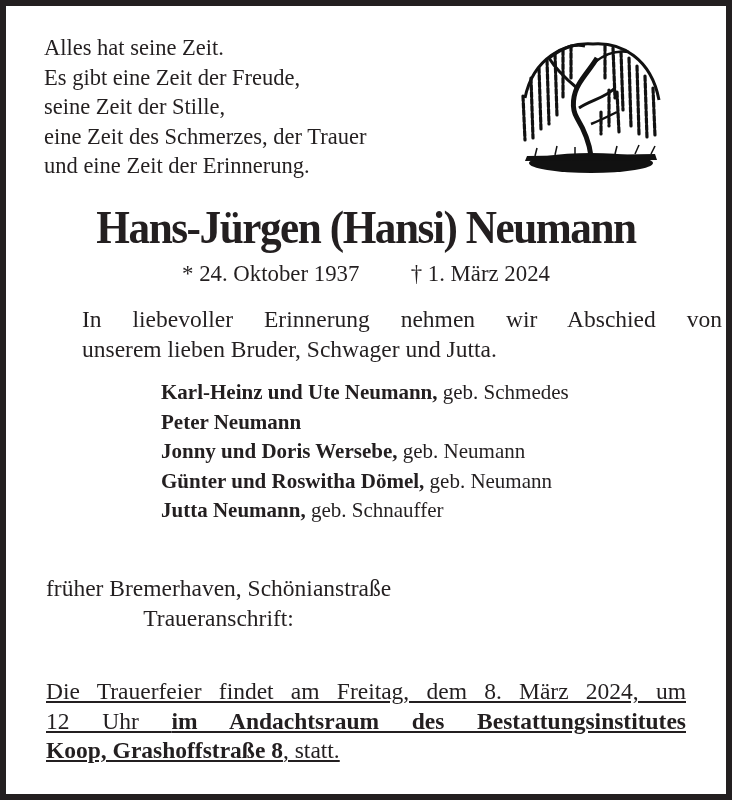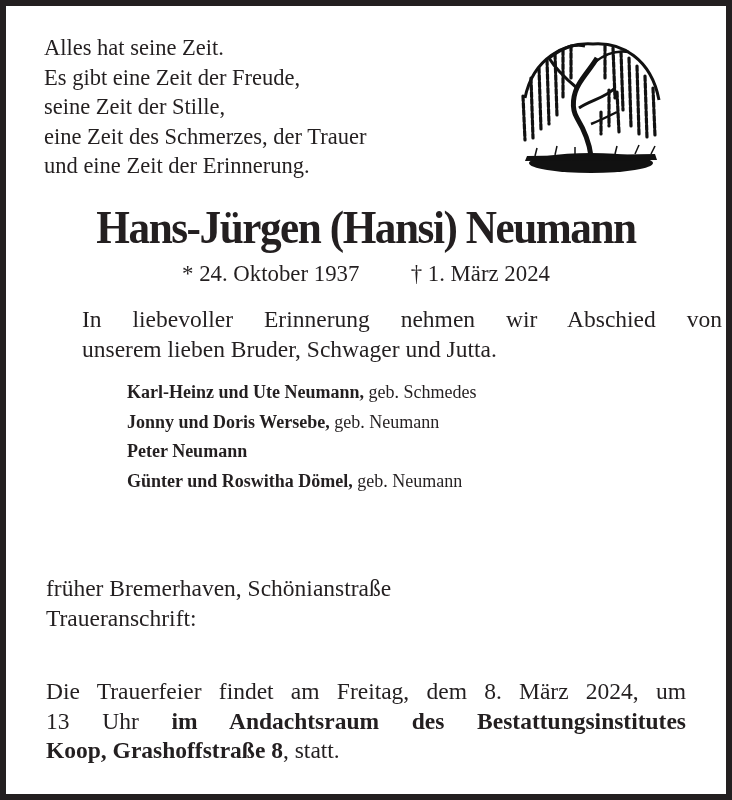--- a/index.html
+++ b/index.html
@@ -31,8 +31,8 @@
   }
   .intro .l1 { display:block; text-align:justify; text-align-last:justify; }
   .family {
-    position:absolute; left:127px; top:378px;
-    font-size:18px; line-height:29.6px;
+    position:absolute; left:161px; top:378px;
+    font-size:21px; line-height:29.6px;
   }
   .family div { white-space:nowrap; }
   .family b { font-weight:bold; }

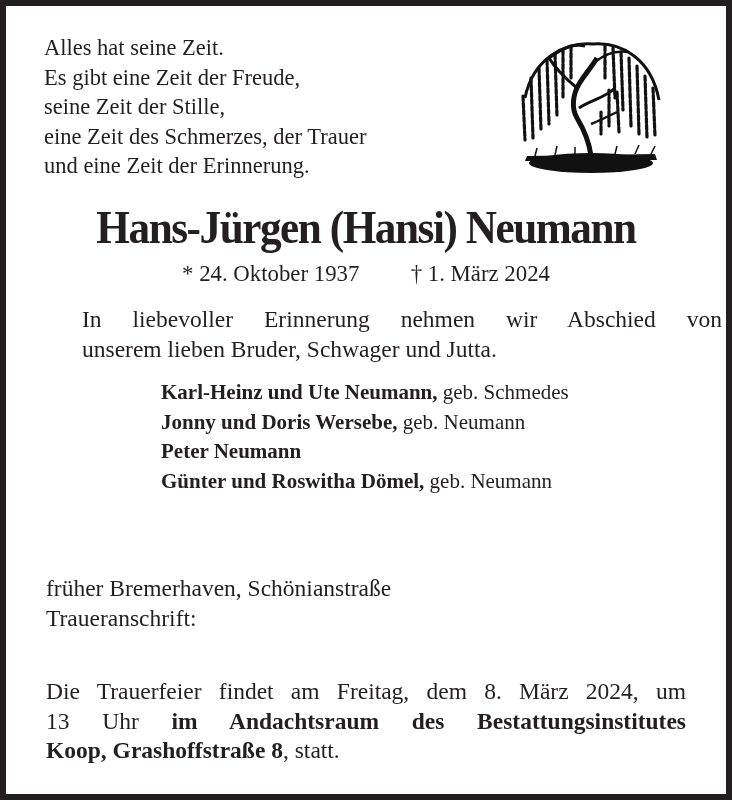--- a/index.html
+++ b/index.html
@@ -121,8 +121,8 @@
 
 <div class="family serif">
   <div><b>Karl-Heinz und Ute Neumann,</b><span> geb. Schmedes</span></div>
+  <div><b>Peter Neumann</b><span></span></div>
   <div><b>Jonny und Doris Wersebe,</b><span> geb. Neumann</span></div>
-  <div><b>Peter Neumann</b><span></span></div>
   <div><b>Günter und Roswitha Dömel,</b><span> geb. Neumann</span></div>
 </div>
 

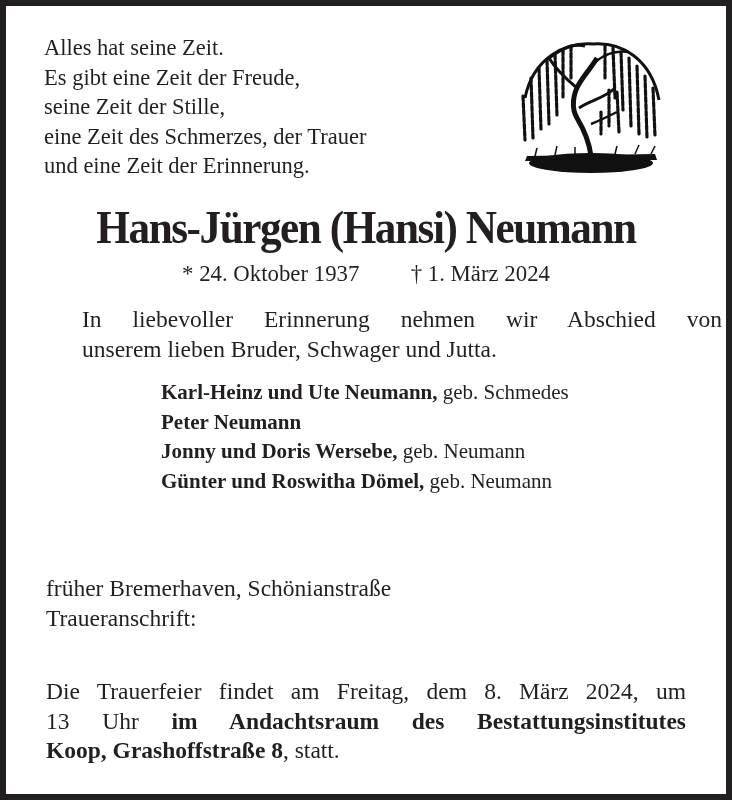--- a/index.html
+++ b/index.html
@@ -124,6 +124,7 @@
   <div><b>Peter Neumann</b><span></span></div>
   <div><b>Jonny und Doris Wersebe,</b><span> geb. Neumann</span></div>
   <div><b>Günter und Roswitha Dömel,</b><span> geb. Neumann</span></div>
+  <div><b>Jutta Neumann,</b><span> geb. Schnauffer</span></div>
 </div>
 
 <div class="address serif">

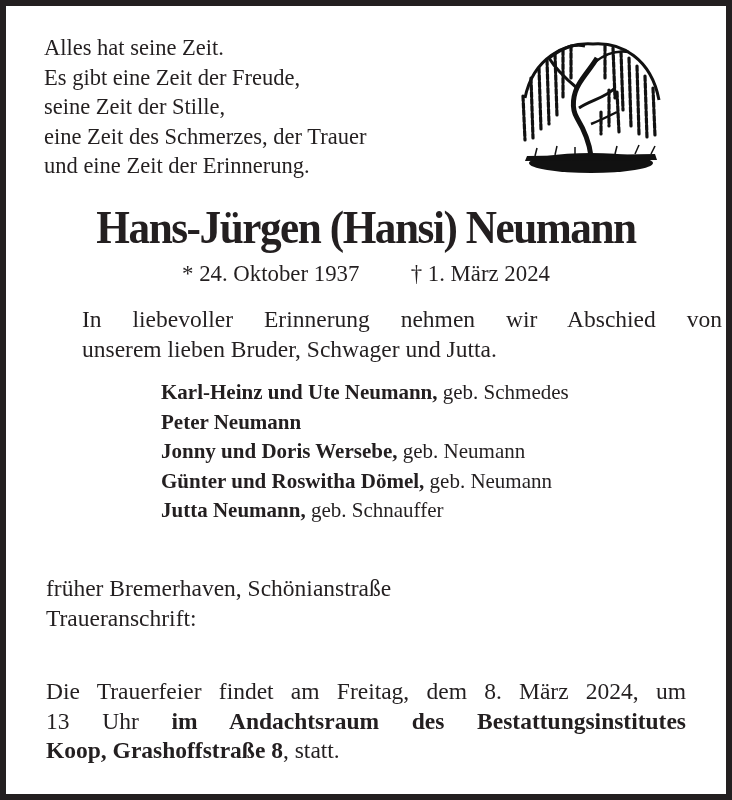--- a/index.html
+++ b/index.html
@@ -38,7 +38,7 @@
   .family b { font-weight:bold; }
   .address {
     position:absolute; left:46px; top:574px;
-    font-size:23.5px; line-height:29.5px;
+    font-size:23.5px; line-height:29.5px;text-align:center;
   }
   .address div { white-space:nowrap; }
   .ceremony {

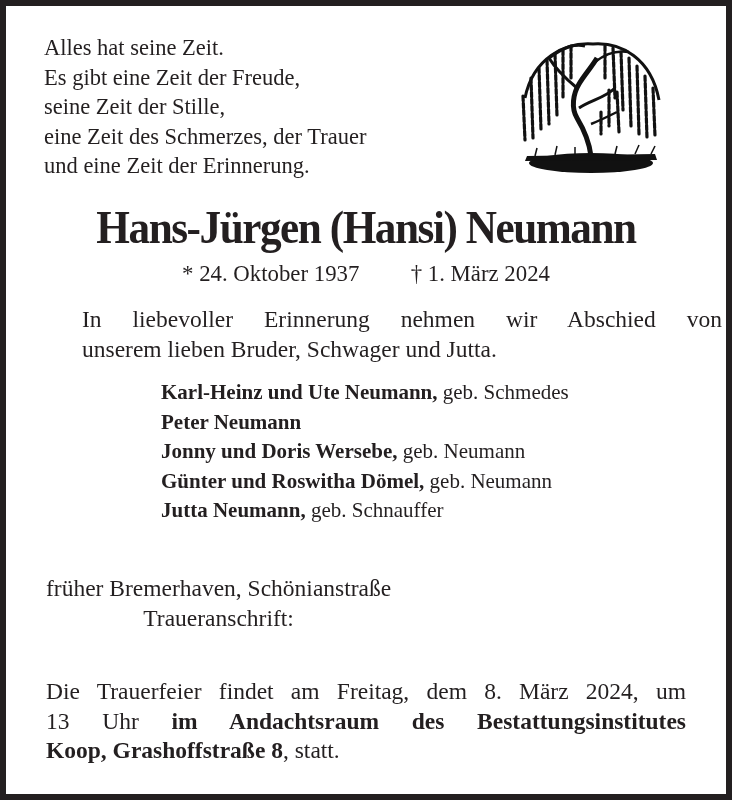--- a/index.html
+++ b/index.html
@@ -43,7 +43,7 @@
   .address div { white-space:nowrap; }
   .ceremony {
     position:absolute; left:46px; width:640px; top:677px;
-    font-size:23.5px; line-height:29.5px;
+    font-size:23.5px; line-height:29.5px;text-decoration:underline;
   }
   .ceremony .jl { display:block; text-align:justify; text-align-last:justify; }
   .ceremony .ll { display:block; }

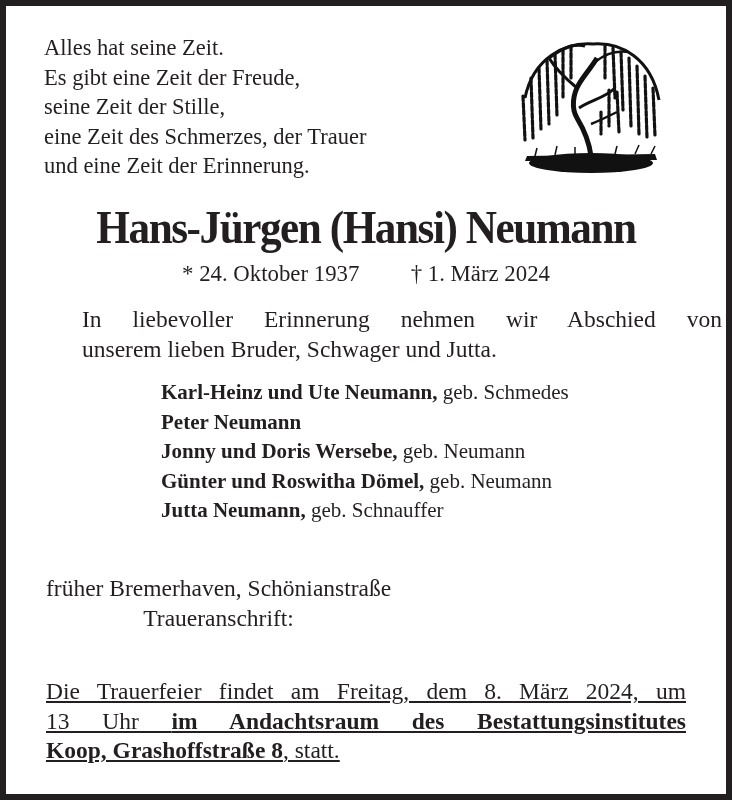--- a/index.html
+++ b/index.html
@@ -134,7 +134,7 @@
 
 <div class="ceremony serif">
   <span class="jl">Die Trauerfeier findet am Freitag, dem 8. März 2024, um</span>
-  <span class="jl"><span>13 Uhr </span><b>im Andachtsraum des Bestattungsinstitutes</b></span>
+  <span class="jl"><span>12 Uhr </span><b>im Andachtsraum des Bestattungsinstitutes</b></span>
   <span class="ll"><b>Koop, Grashoffstraße 8</b><span>, statt.</span></span>
 </div>
 

